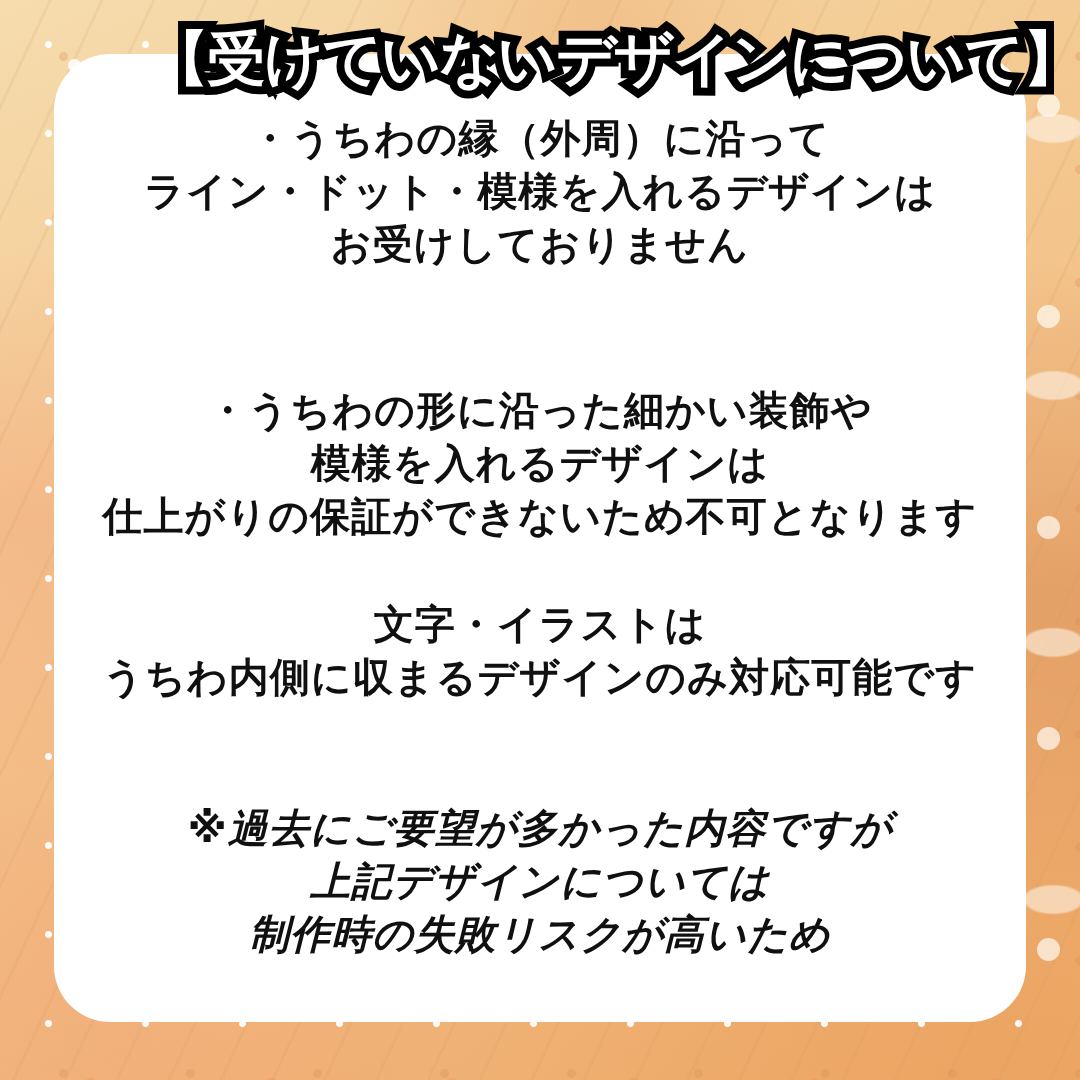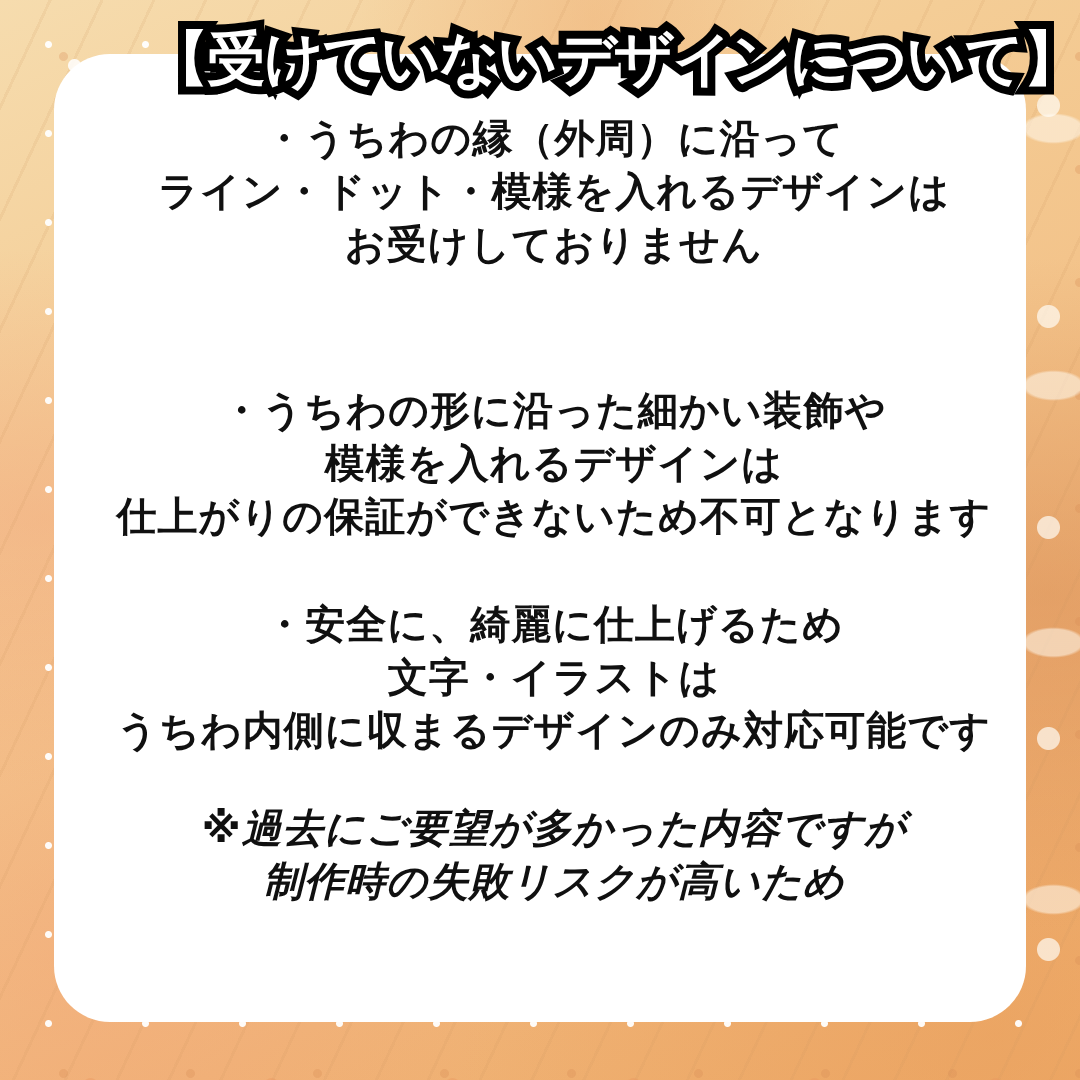--- a/index.html
+++ b/index.html
@@ -60,7 +60,7 @@
       -5px 0 0 #000, 5px 0 0 #000, 0 -5px 0 #000, 0 5px 0 #000;
   }
   .title .title-fill{color:#ffffff;}
-  .body-text{position:absolute;z-index:2;left:68px;top:0;width:972px;height:960px;}
+  .body-text{position:absolute;z-index:2;left:54px;top:0;width:972px;height:960px;}
   .para{
     position:absolute;left:0;width:100%;margin:0;
     text-align:center;color:#101010;

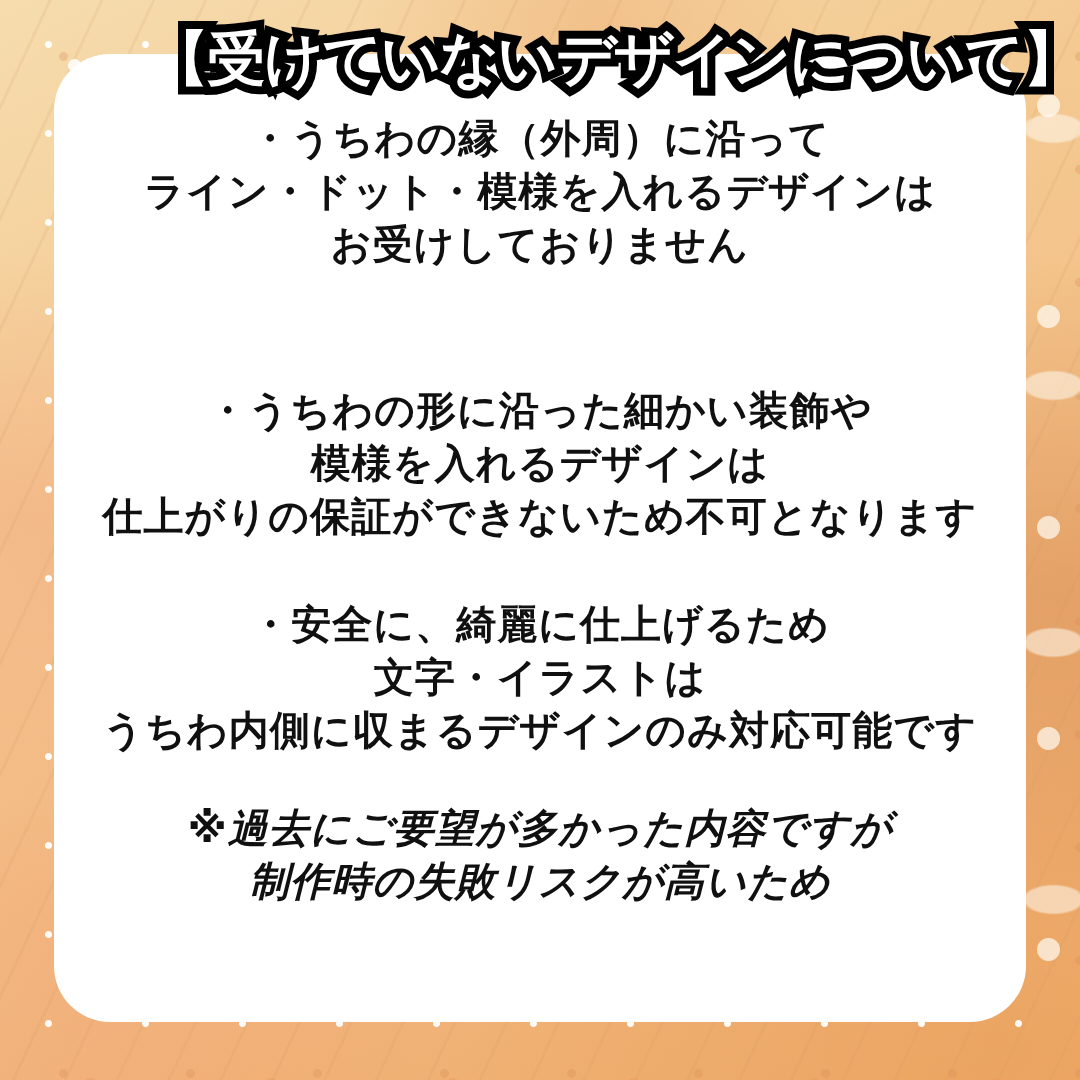--- a/index.html
+++ b/index.html
@@ -101,7 +101,6 @@
     </p>
 
     <p class="para p3">
-      <span class="line">・安全に、綺麗に仕上げるため</span>
       <span class="line">文字・イラストは</span>
       <span class="line">うちわ内側に収まるデザインのみ対応可能です</span>
     </p>

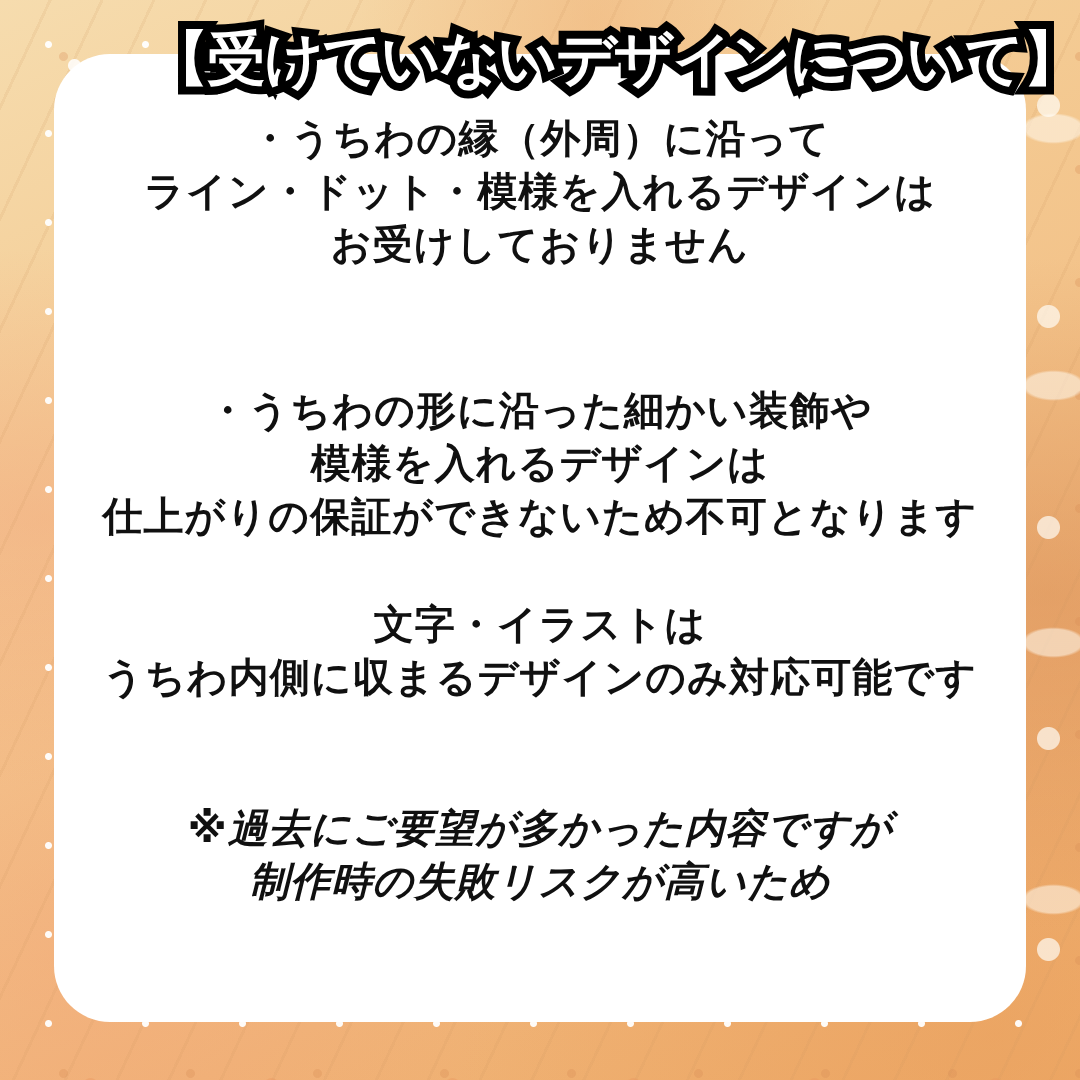--- a/index.html
+++ b/index.html
@@ -107,6 +107,7 @@
 
     <p class="para p4">
       <span class="line">※過去にご要望が多かった内容ですが</span>
+      <span class="line">上記デザインについては</span>
       <span class="line">制作時の失敗リスクが高いため</span>
     </p>
 

